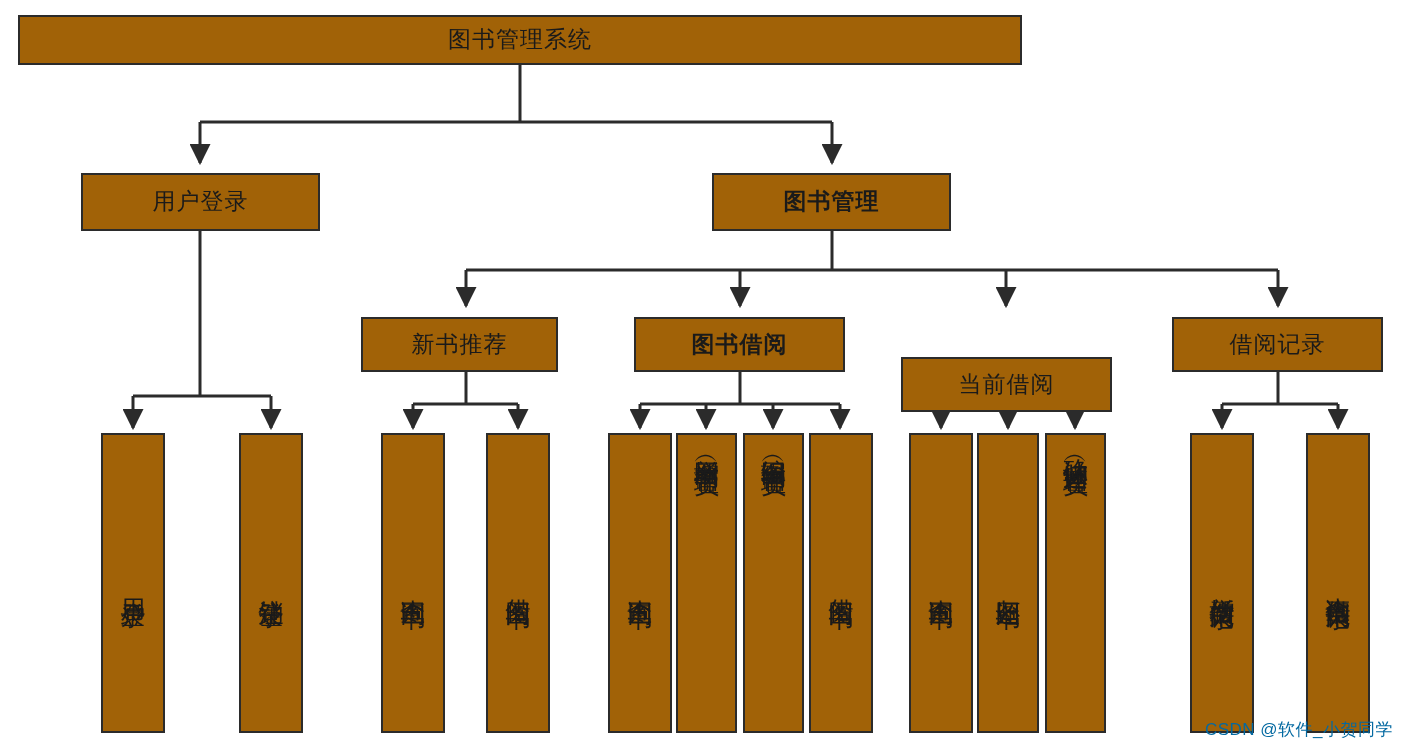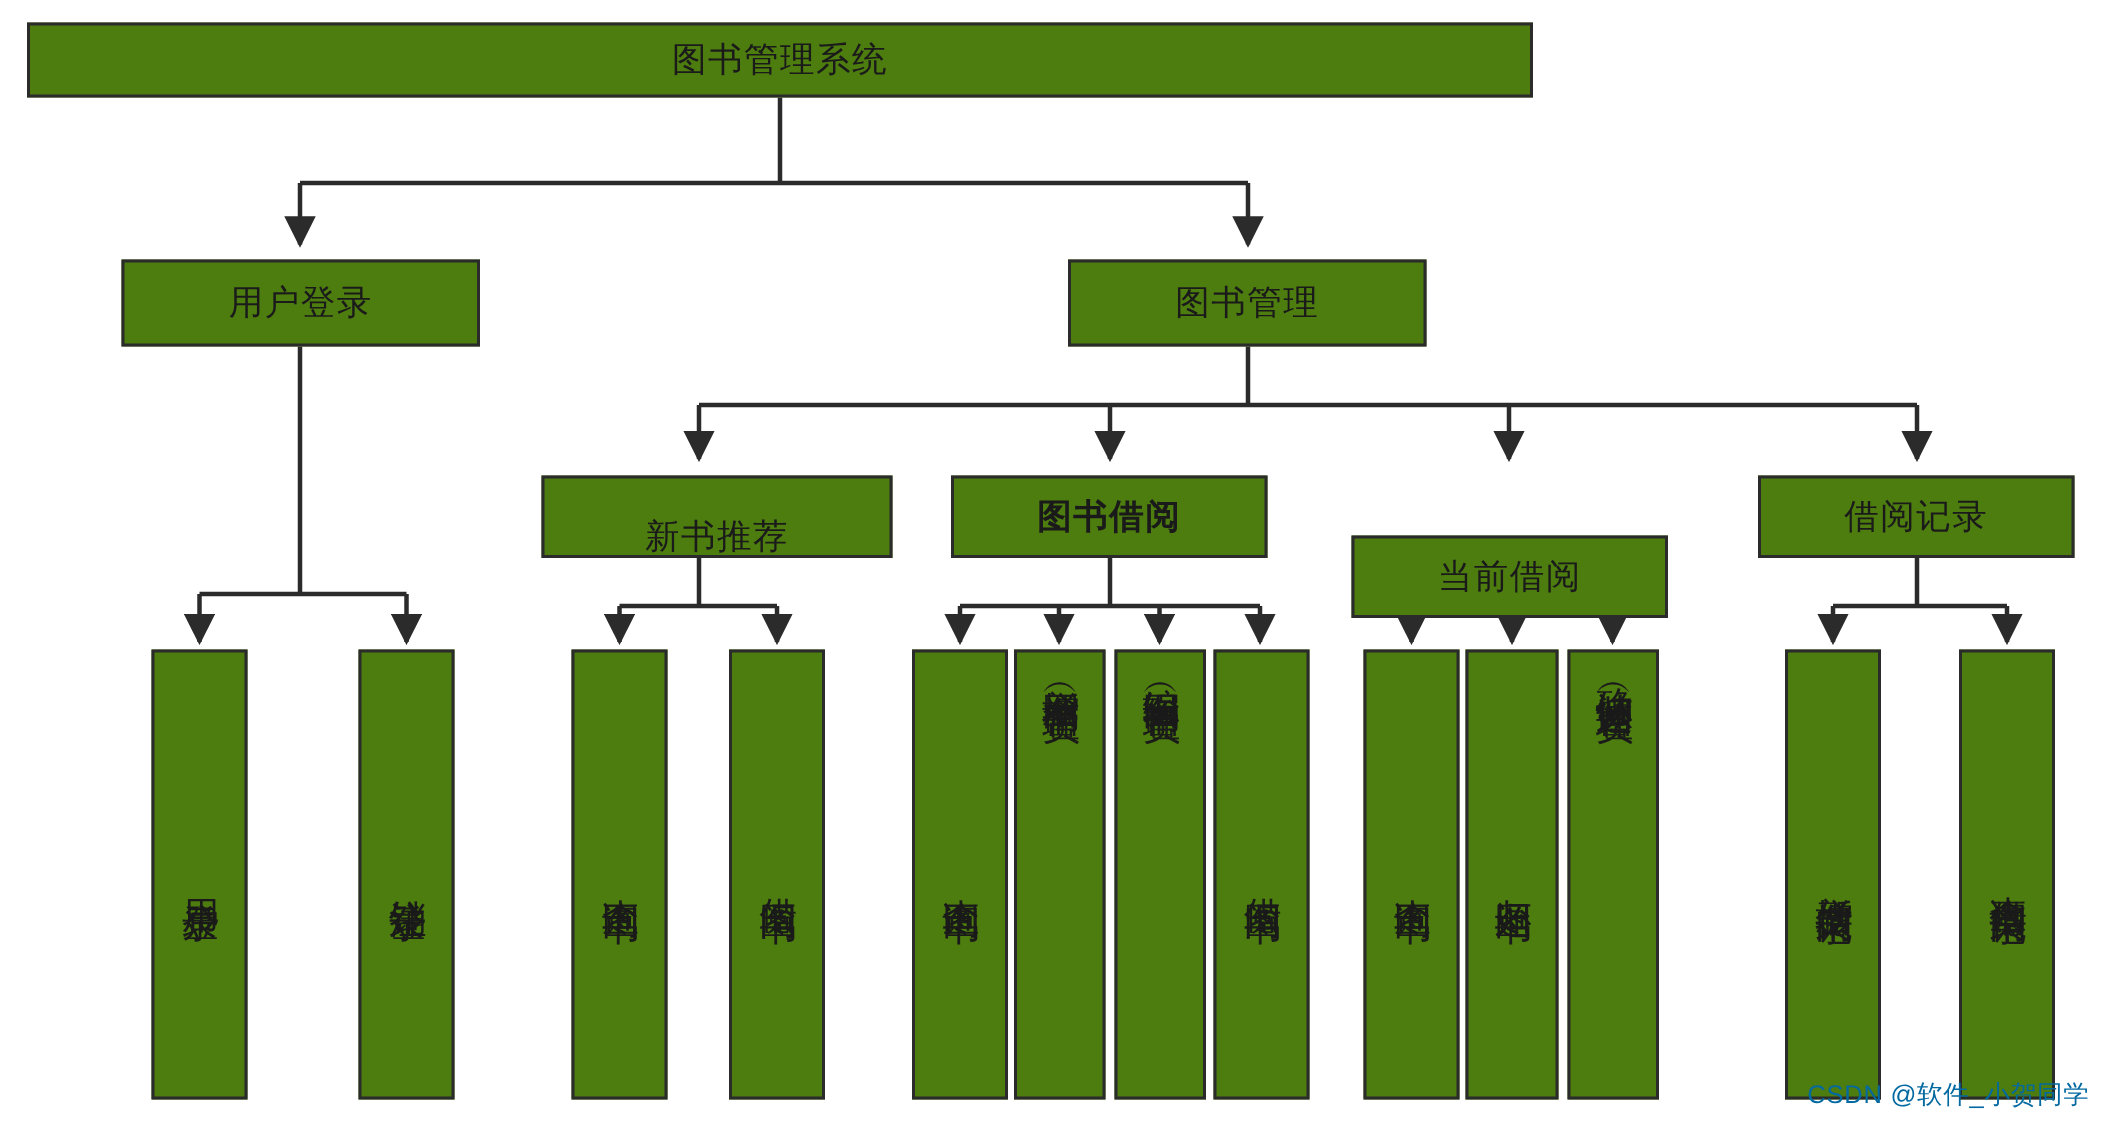--- a/index.html
+++ b/index.html
@@ -20,7 +20,7 @@
   .node {
     position: absolute;
     box-sizing: border-box;
-    background: #4d7c0f;
+    background: #a16207;
     border: 2px solid #2b2b2b;
     display: flex;
     align-items: center;

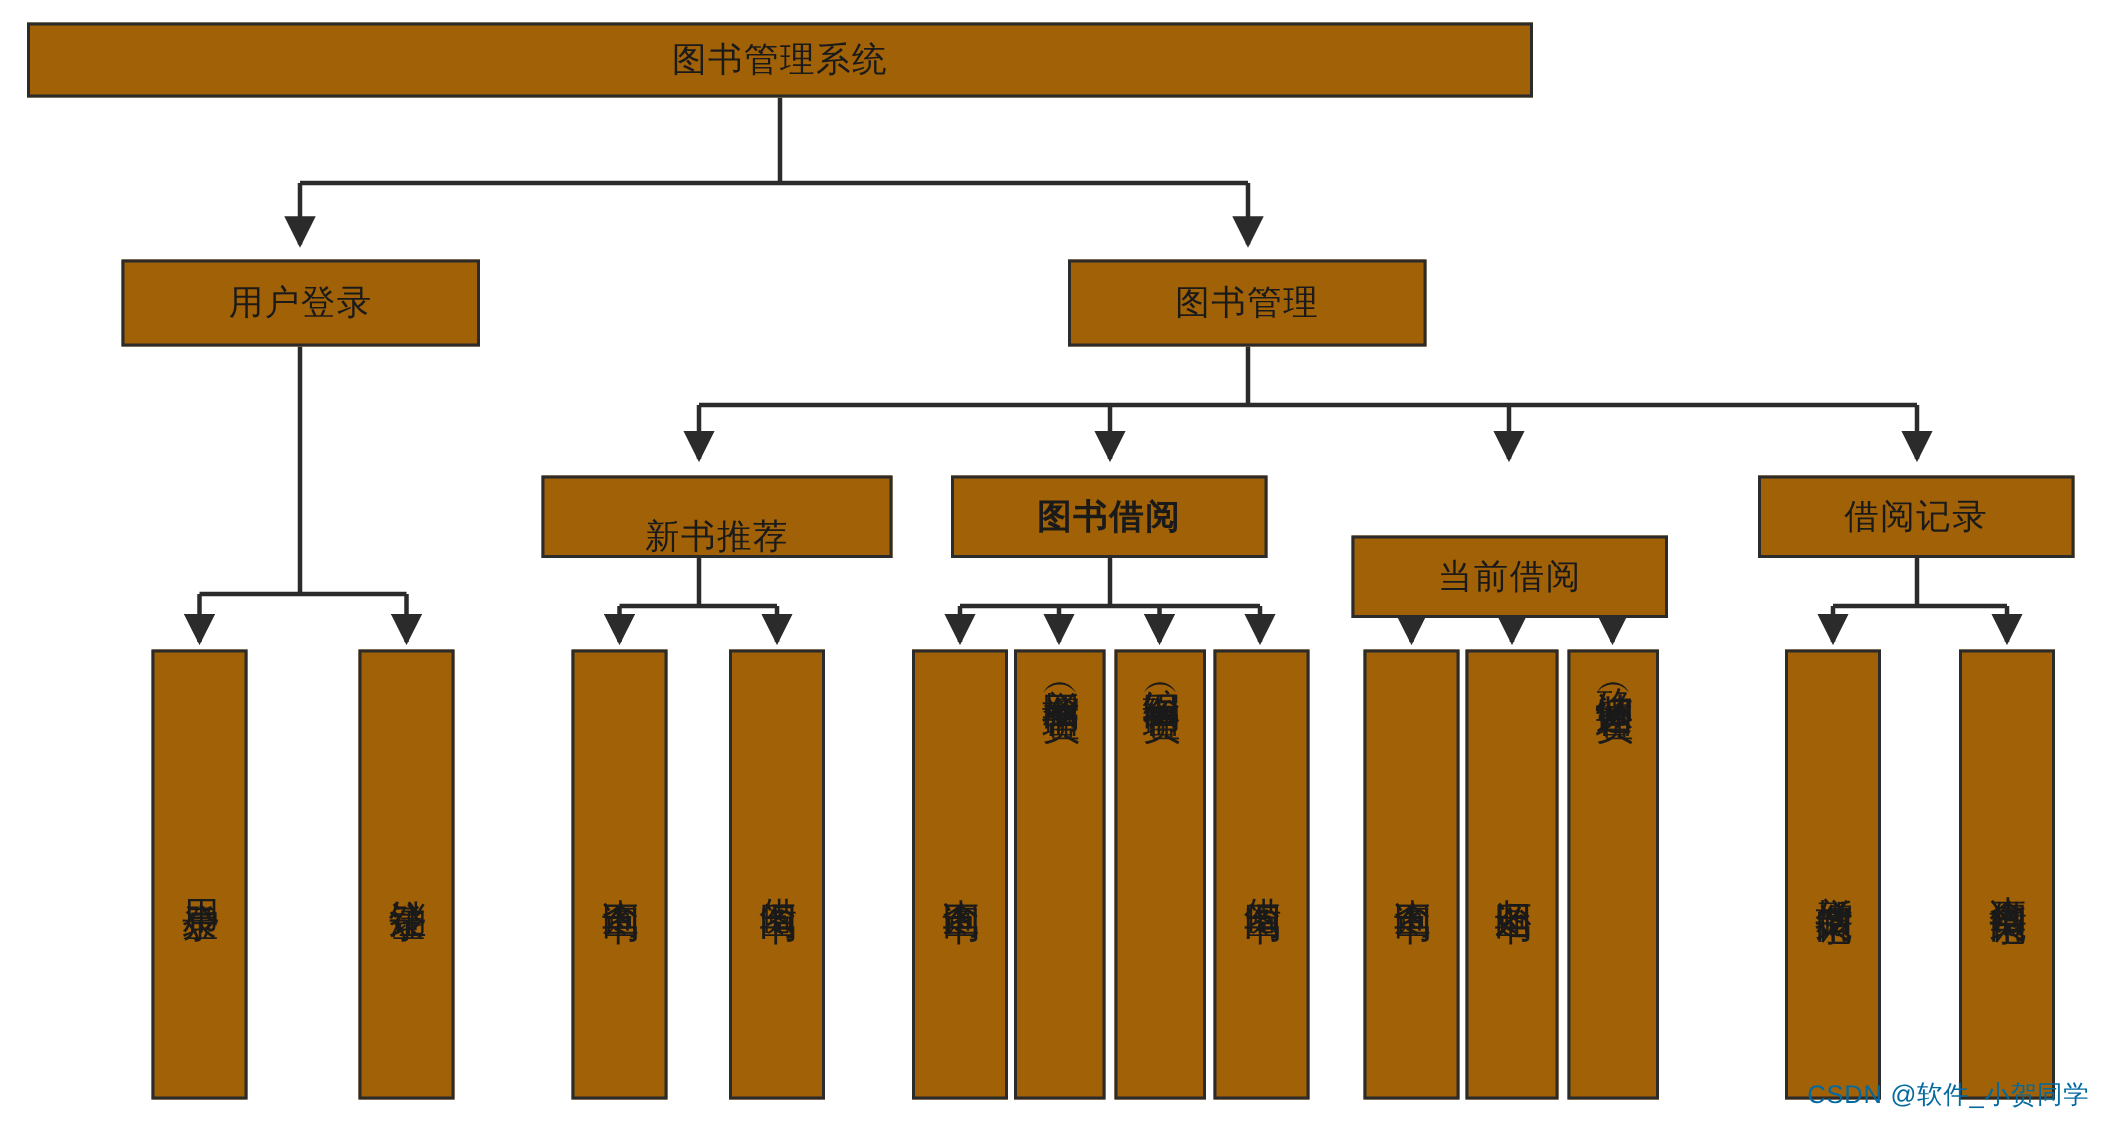--- a/index.html
+++ b/index.html
@@ -128,7 +128,7 @@
     <span>用户登录</span>
   </div>
 
-  <div class="node node-h" style="left:712px; top:173px; width:239px; height:58px;">
+  <div class="node node-h" style="left:712px; top:173px; width:239px; height:58px;font-weight:bold;">
     <span>图书管理</span>
   </div>
 

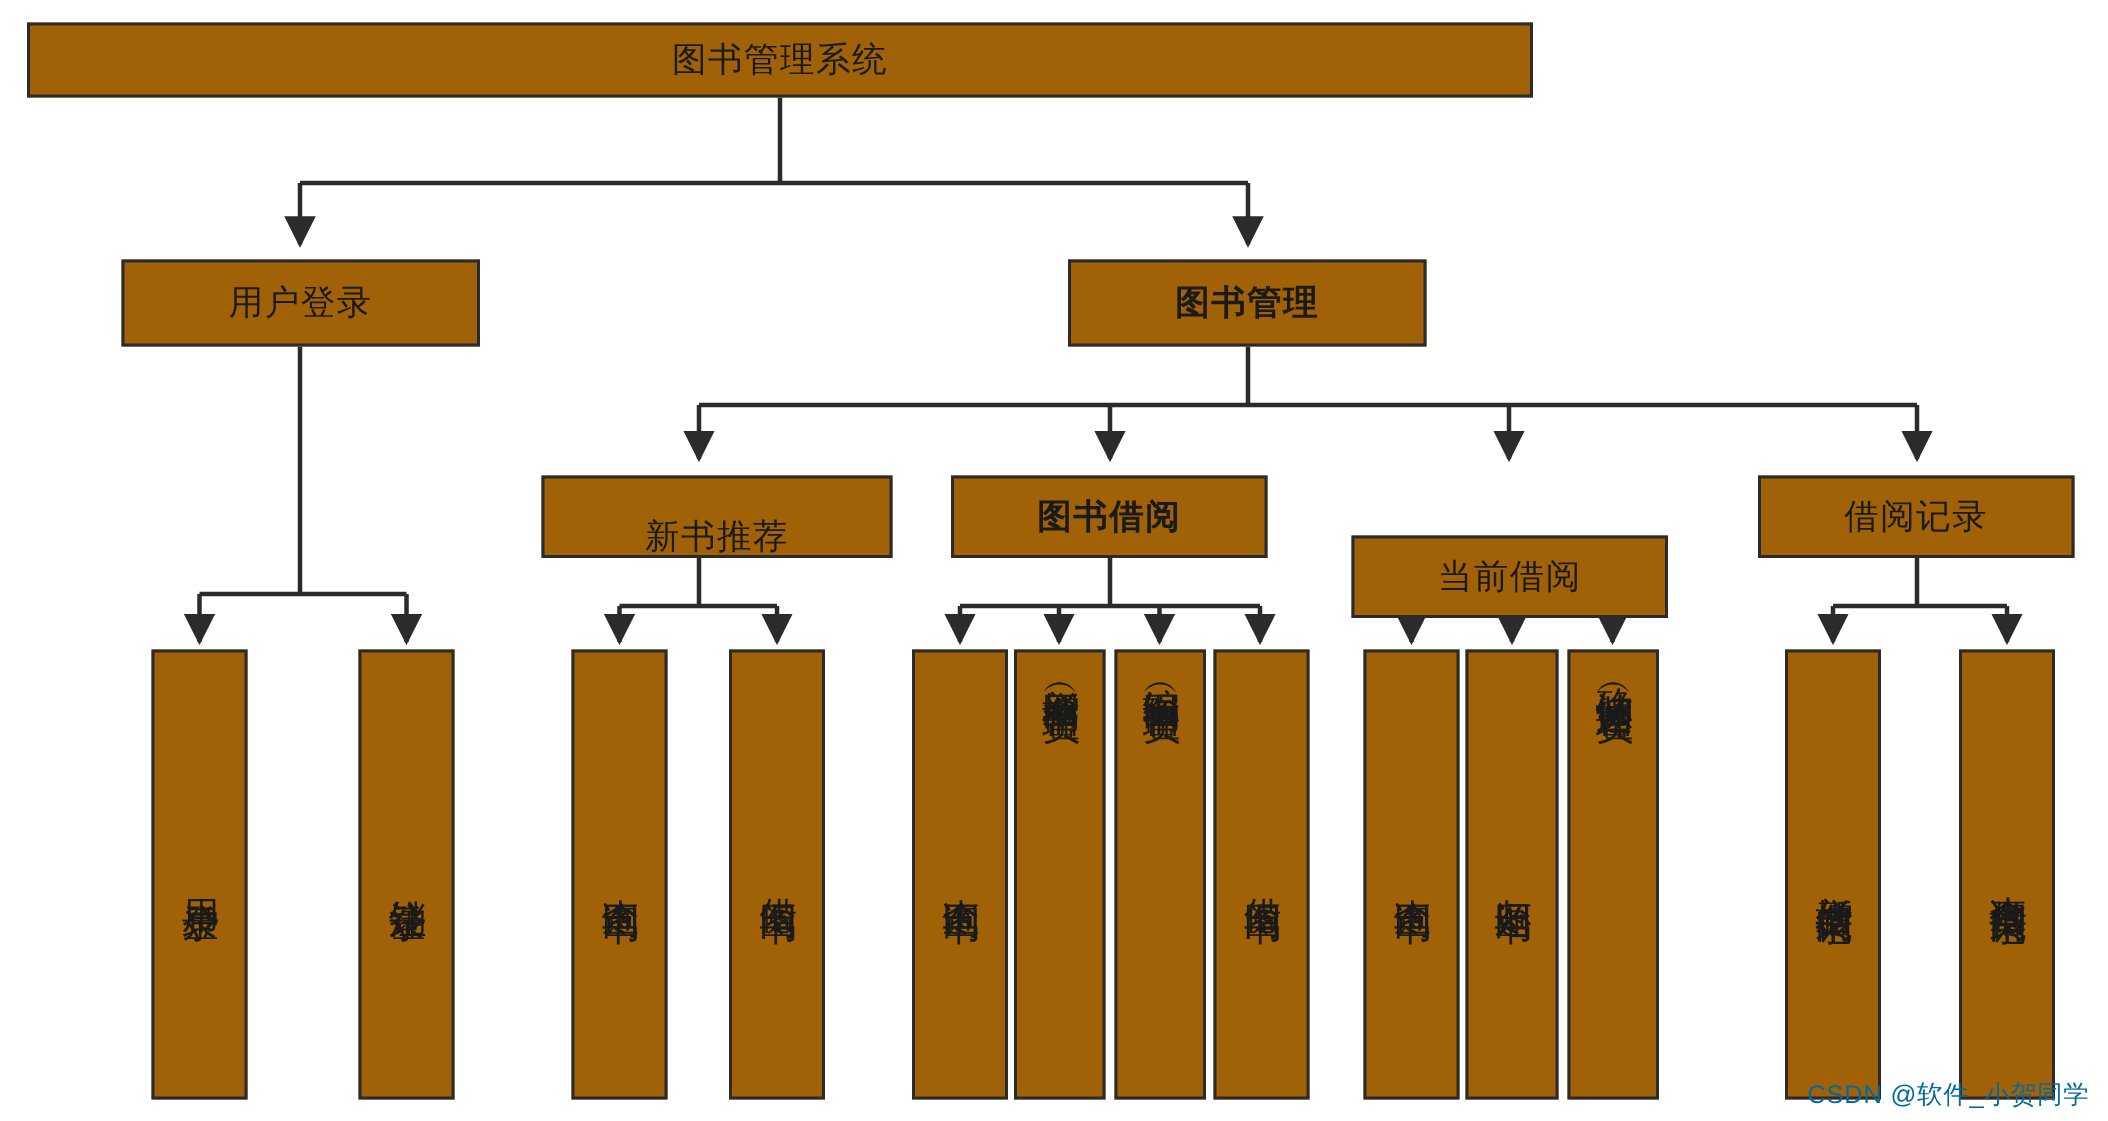--- a/index.html
+++ b/index.html
@@ -132,7 +132,7 @@
     <span>图书管理</span>
   </div>
 
-  <div class="node node-h" style="left:361px; top:317px; width:234px; height:55px;align-items:flex-end;">
+  <div class="node node-h" style="left:361px; top:317px; width:197px; height:55px;">
     <span>新书推荐</span>
   </div>
 

